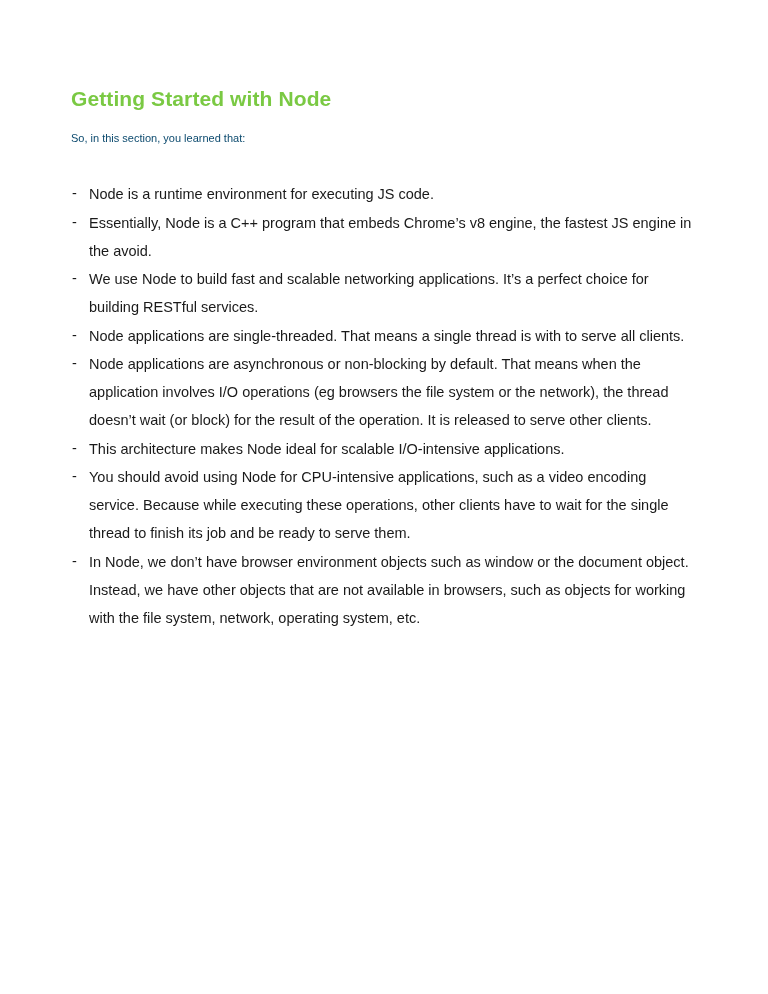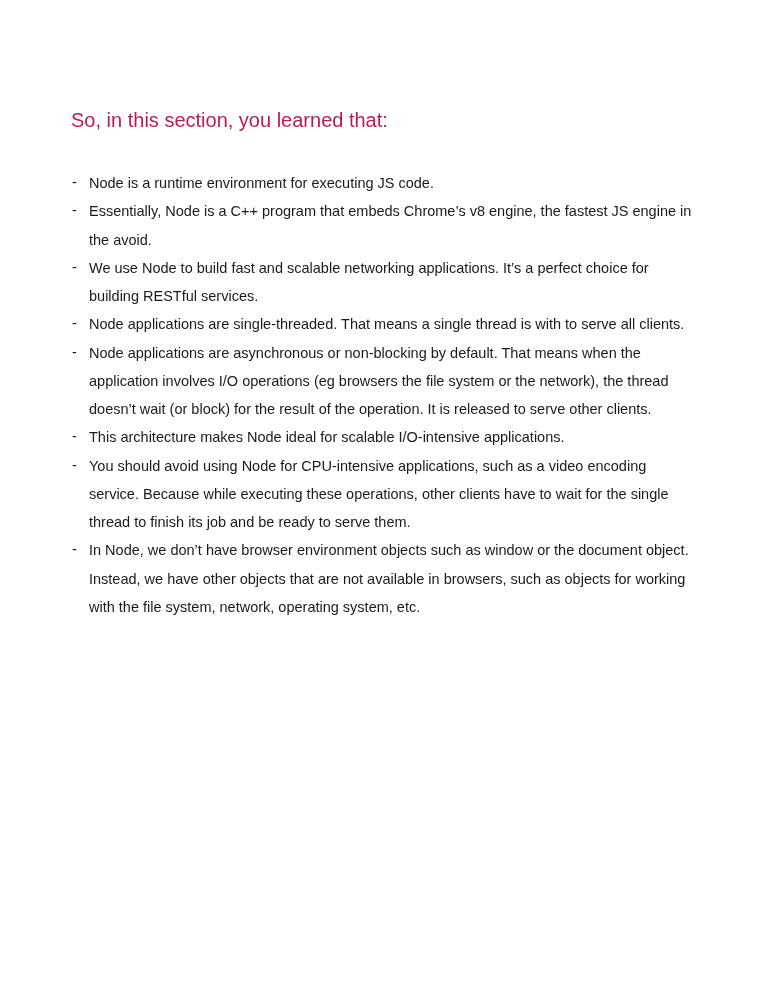--- a/index.html
+++ b/index.html
@@ -64,6 +64,7 @@
 <body>
 
 <div class="page">
+  <h1 class="doc-title">Getting Started with Node</h1>
   <p class="intro">So, in this section, you learned that:</p>
 
   <ul class="bullet-list">

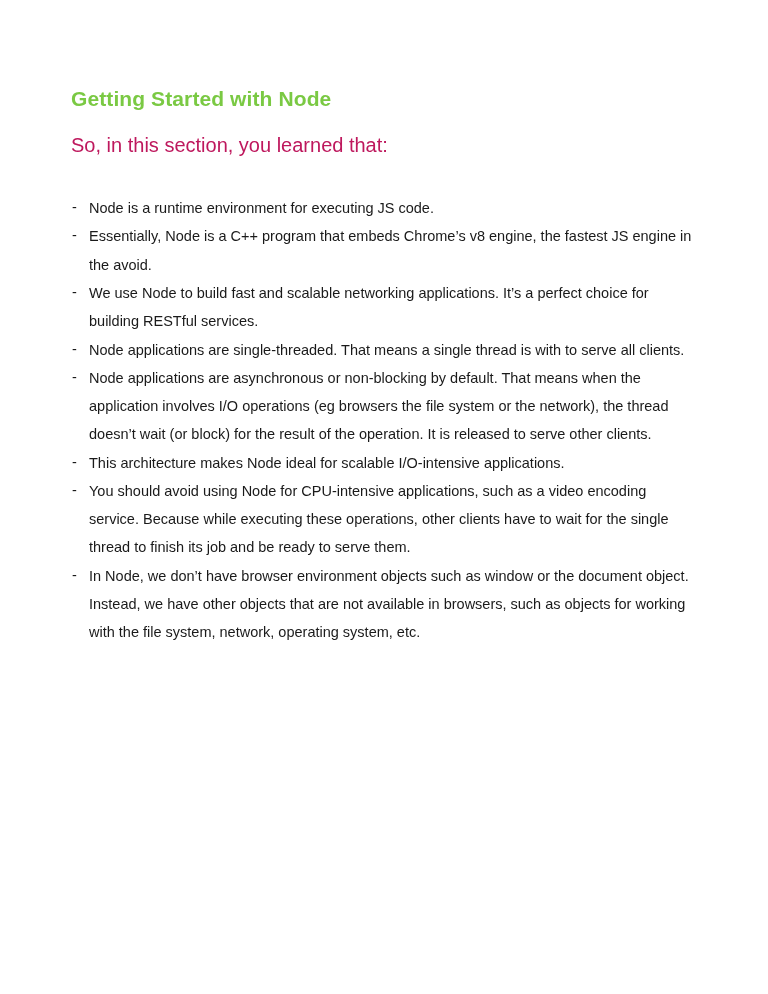--- a/index.html
+++ b/index.html
@@ -30,9 +30,9 @@
     line-height: 1.2;
   }
   .intro {
-    font-size: 20px;
+    font-size: 11px;
     line-height: 1.55;
-    color: #be185d;
+    color: #0c4a6e;
     margin: 19px 0 0 0;
   }
   .bullet-list {

